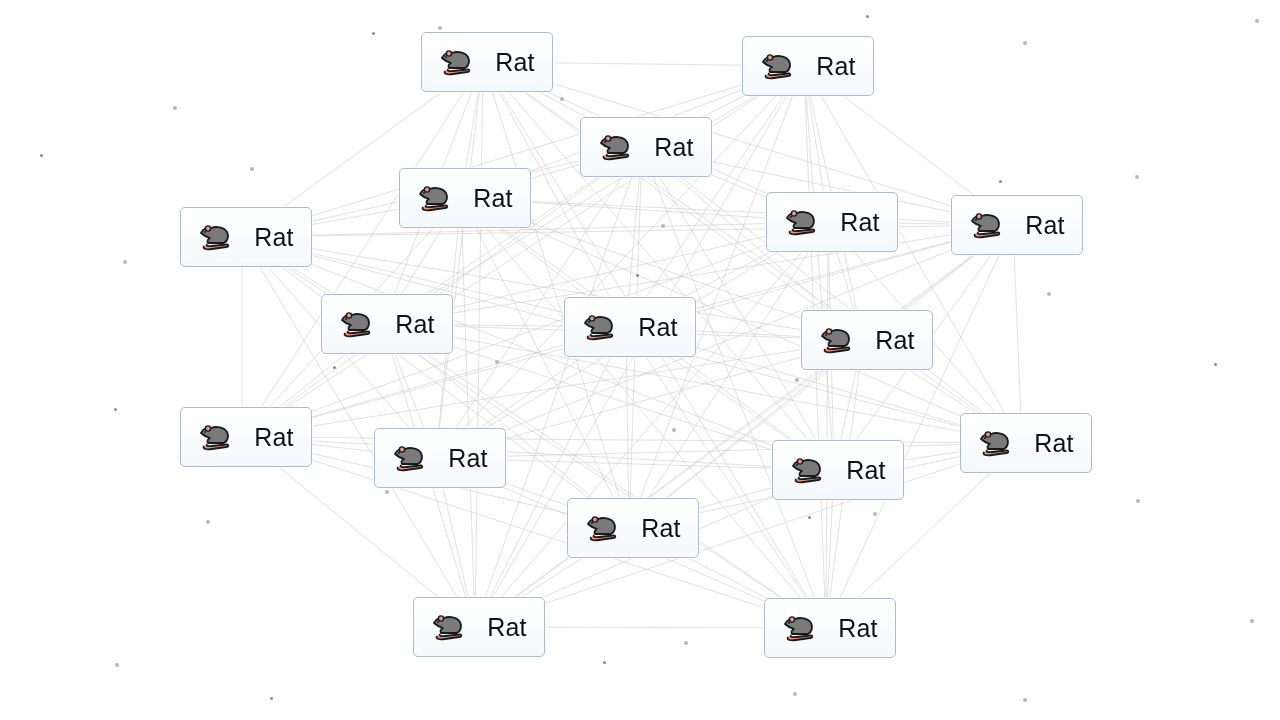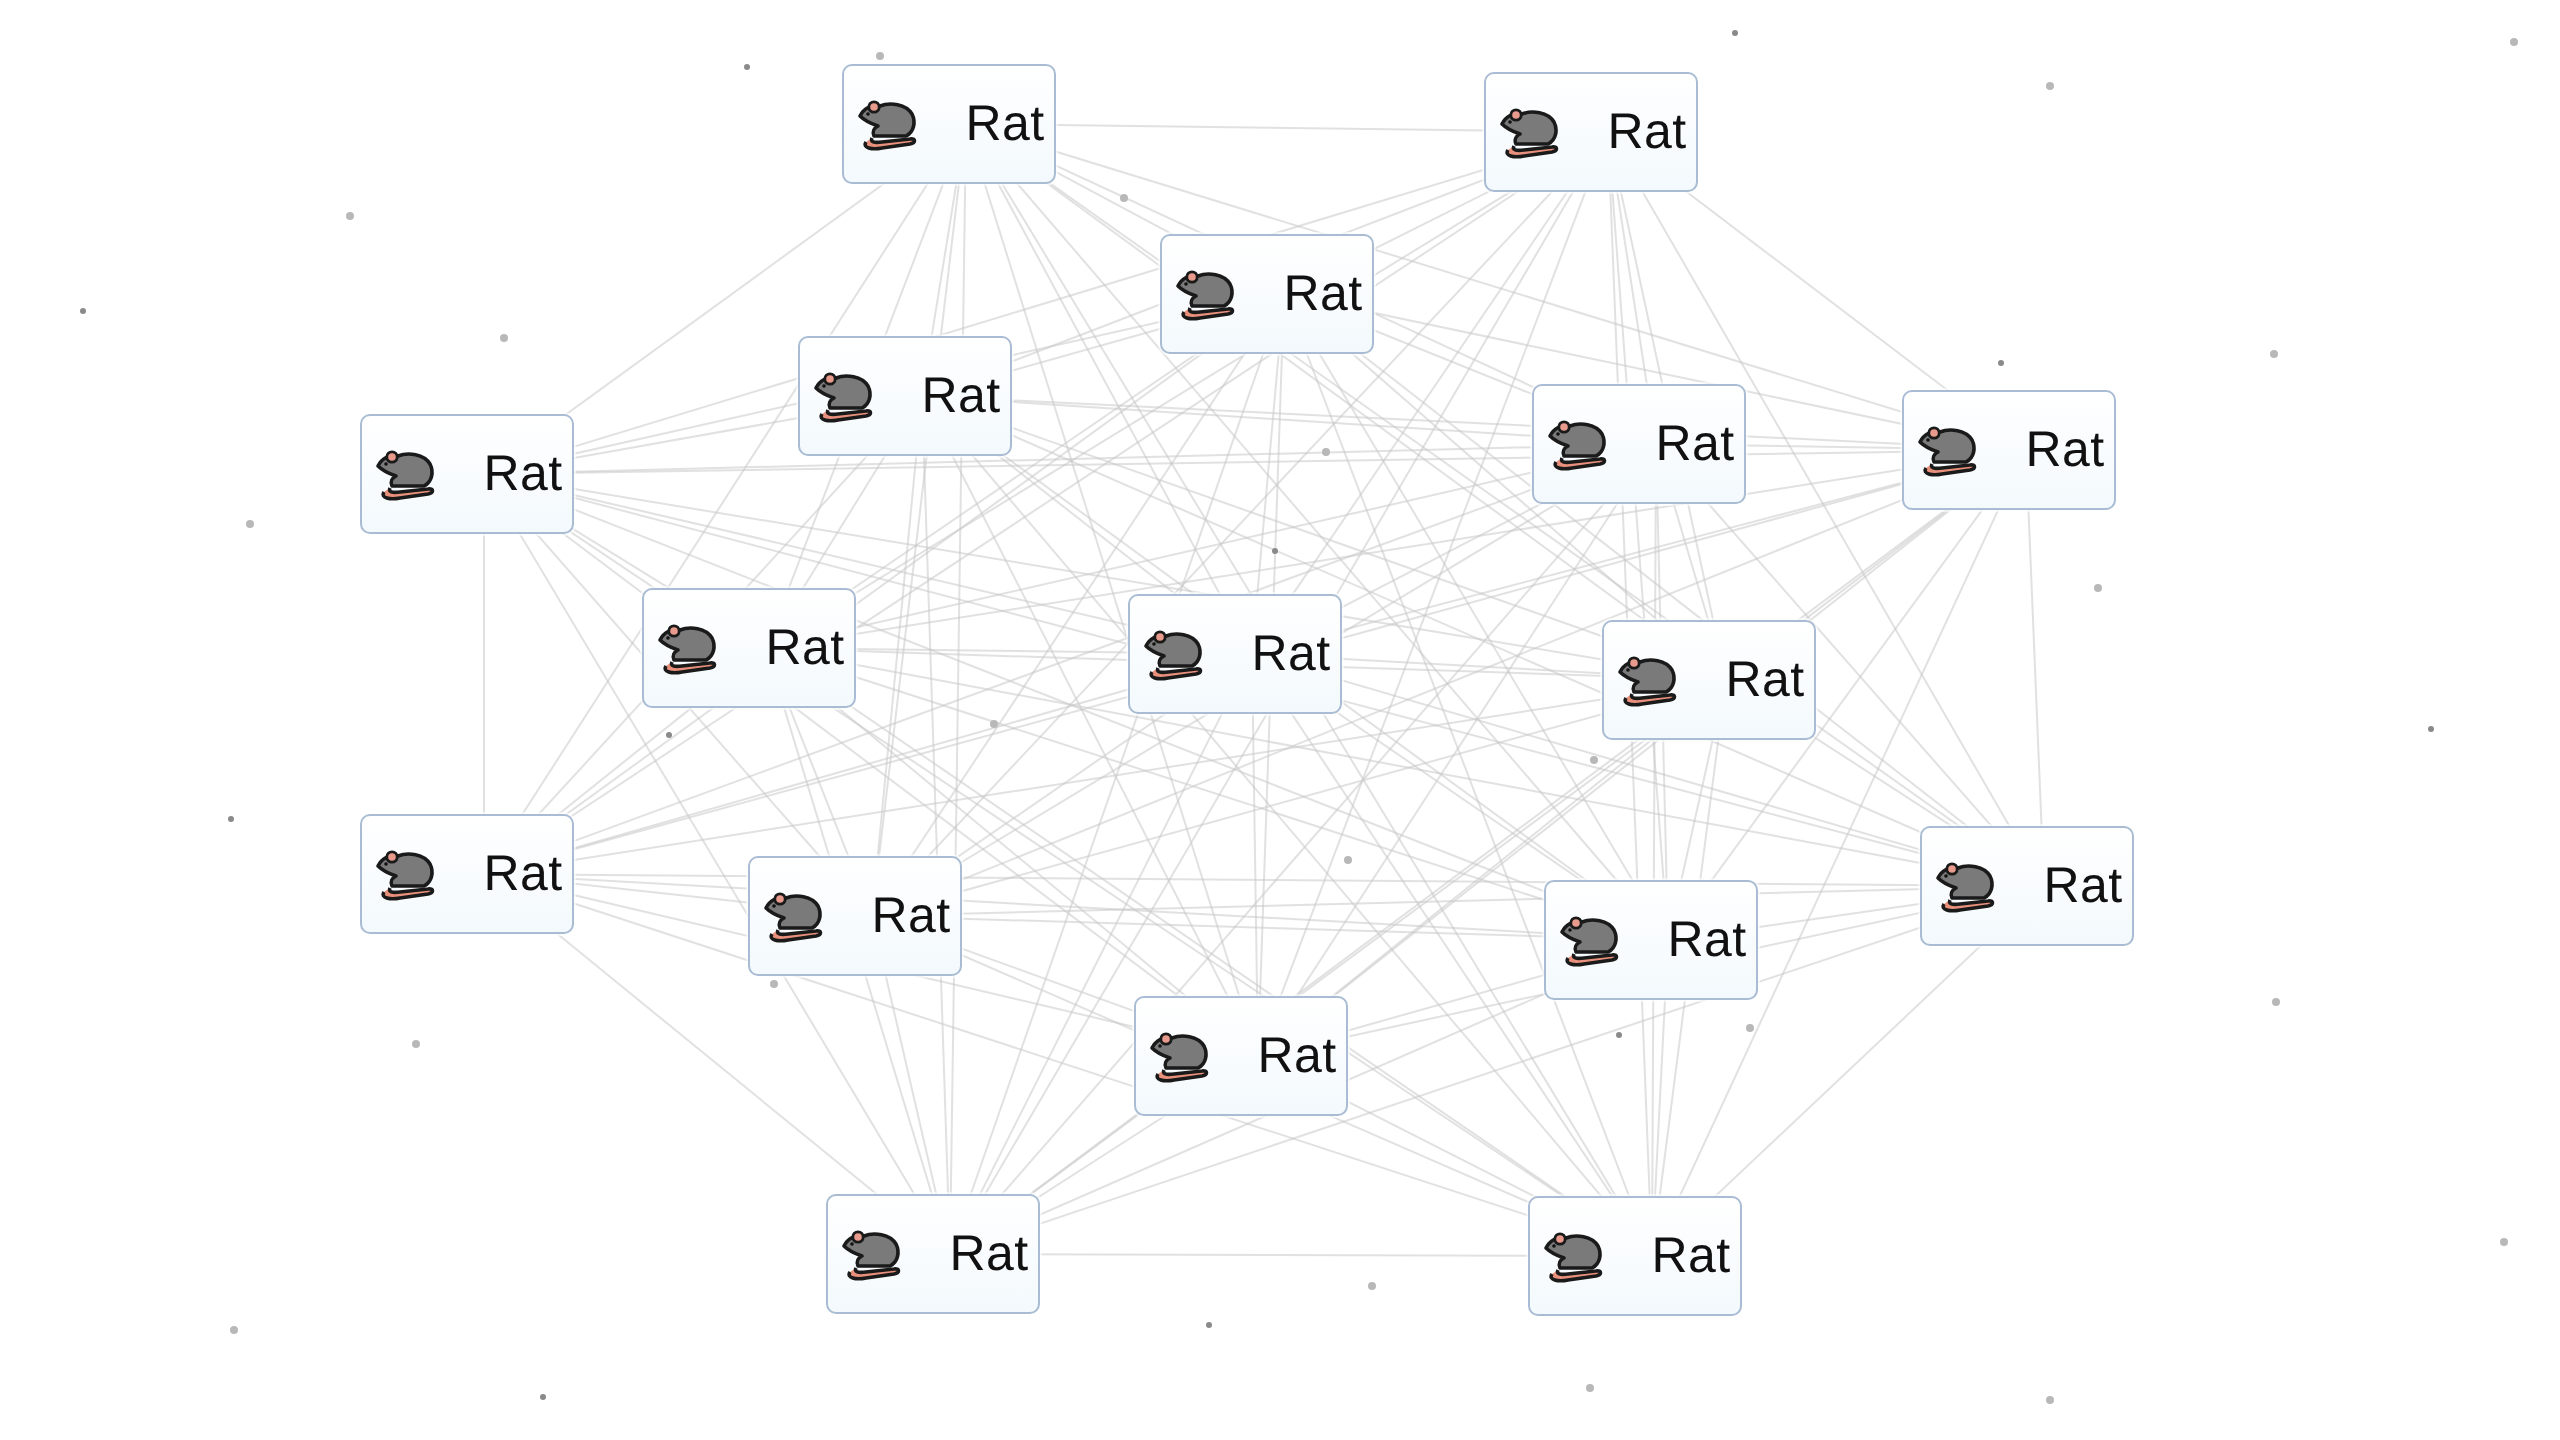--- a/index.html
+++ b/index.html
@@ -6,7 +6,7 @@
   body { width:1280px; height:720px; overflow:hidden; background:#ffffff; position:relative; font-family:"Liberation Sans", sans-serif; }
   #canvas { position:absolute; left:0; top:0; width:1280px; height:720px; }
   #edges { position:absolute; left:0; top:0; }
-  .node { position:absolute; width:107px; height:60px; box-sizing:border-box; border:1px solid #a9bcd4; border-radius:5px; background:linear-gradient(#ffffff, #f3f9fd); display:flex; align-items:center; justify-content:center; gap:22px; cursor:pointer; box-shadow:0 0 0 1px rgba(255,255,255,0.6); }
+  .node { position:absolute; width:132px; height:60px; box-sizing:border-box; border:1px solid #a9bcd4; border-radius:5px; background:linear-gradient(#ffffff, #f3f9fd); display:flex; align-items:center; justify-content:center; gap:22px; cursor:pointer; box-shadow:0 0 0 1px rgba(255,255,255,0.6); }
   .node .icon { width:34px; height:30px; display:inline-block; }
   .node .label { font-size:25px; color:#111; letter-spacing:0.2px; }
   .dot { position:absolute; width:4px; height:4px; border-radius:50%; background:#b8b8b8; }

